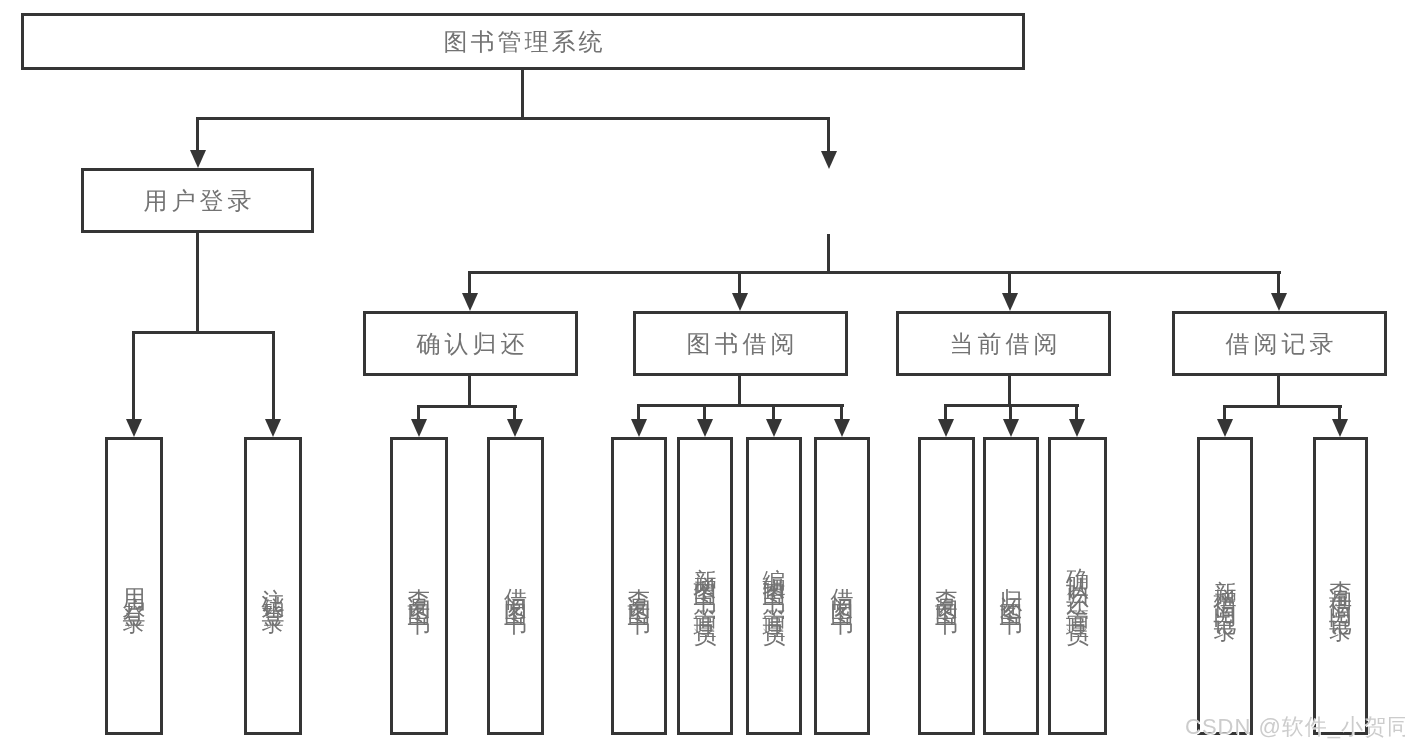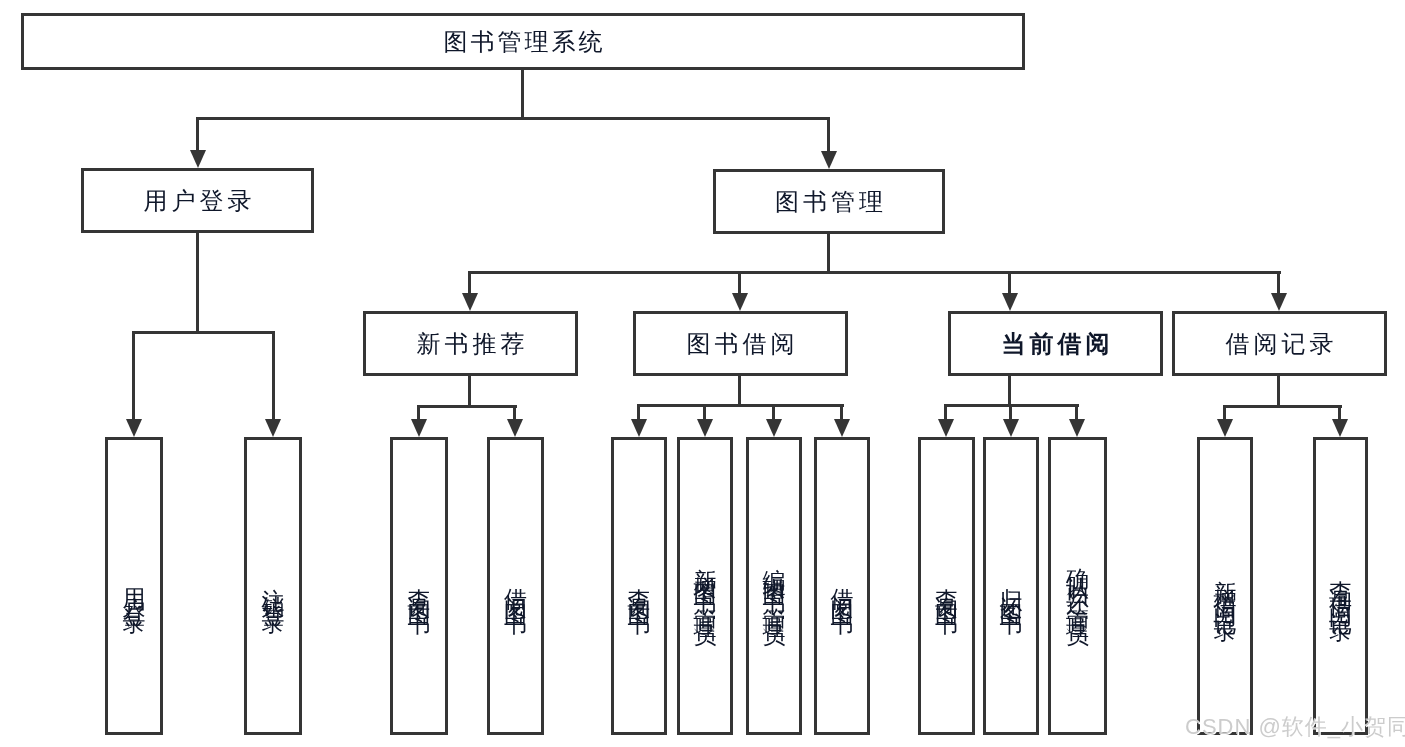--- a/index.html
+++ b/index.html
@@ -18,7 +18,7 @@
     display:flex;
     align-items:center;
     justify-content:center;
-    color:#0f172a;
+    color:#737373;
   }
   .box .lbl{
     font-size:24px;

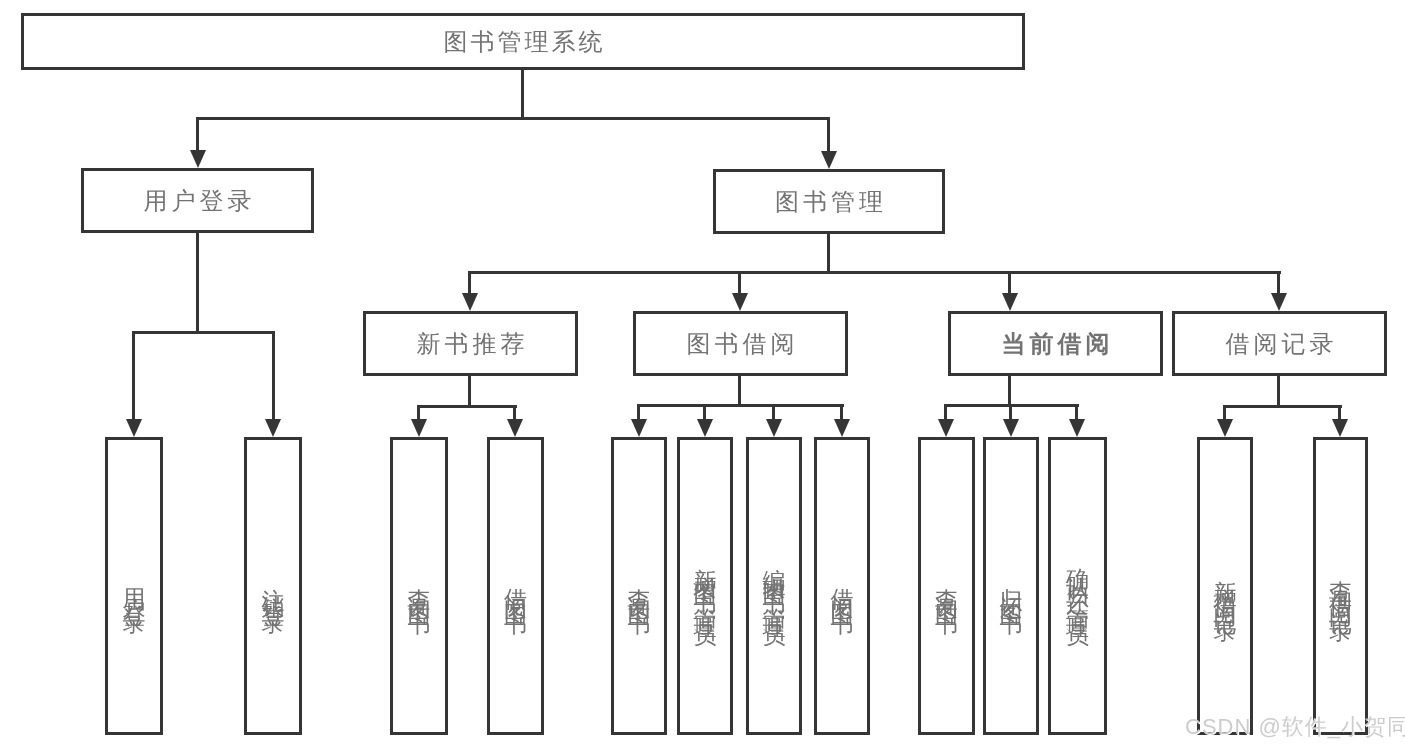--- a/index.html
+++ b/index.html
@@ -127,9 +127,6 @@
   <div class="box" style="left:81px;top:168px;width:233px;height:65px;">
     <span class="lbl">用户登录</span>
   </div>
-  <div class="box" style="left:713px;top:169px;width:232px;height:65px;">
-    <span class="lbl">图书管理</span>
-  </div>
 
   <div class="box" style="left:363px;top:311px;width:215px;height:65px;">
     <span class="lbl">新书推荐</span>

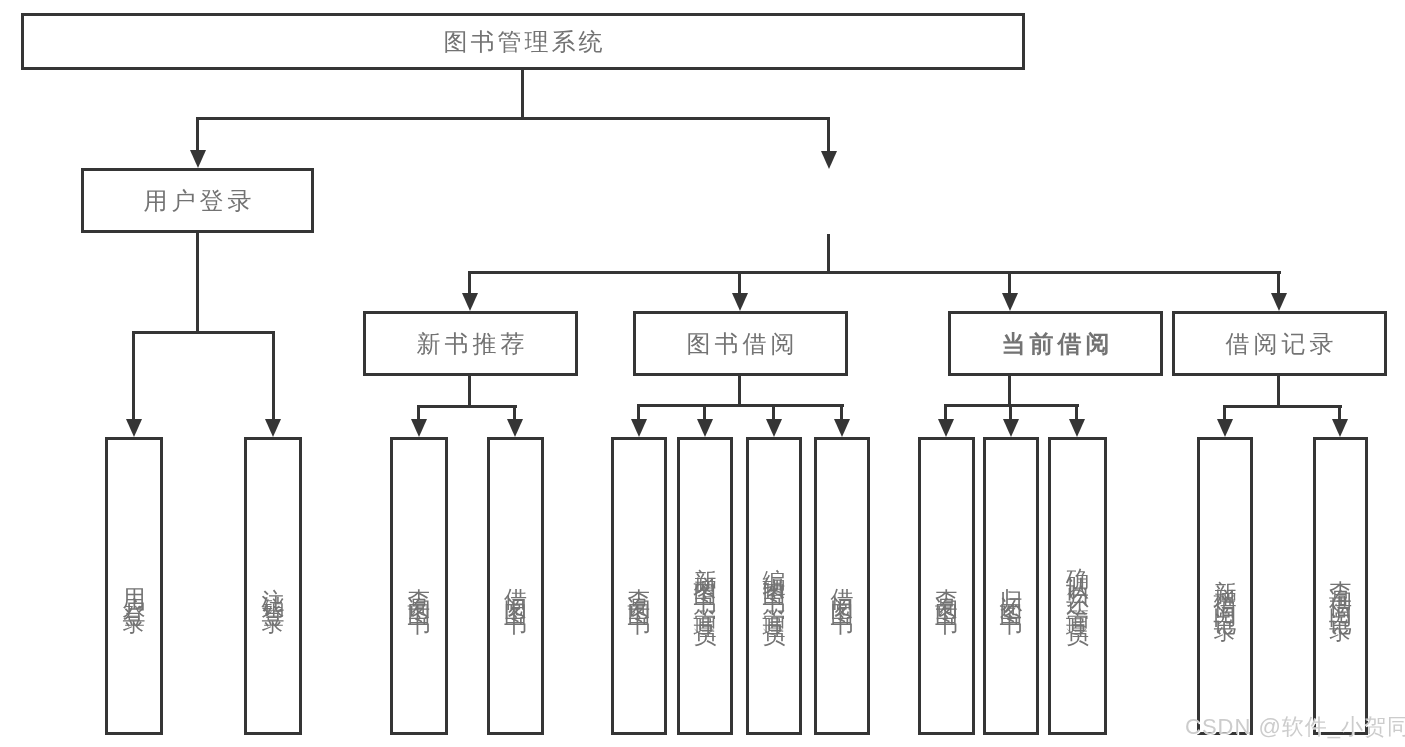--- a/index.html
+++ b/index.html
@@ -129,7 +129,7 @@
   </div>
 
   <div class="box" style="left:363px;top:311px;width:215px;height:65px;">
-    <span class="lbl">新书推荐</span>
+    <span class="lbl">确认归还</span>
   </div>
   <div class="box" style="left:633px;top:311px;width:215px;height:65px;text-align:right;">
     <span class="lbl">图书借阅</span>

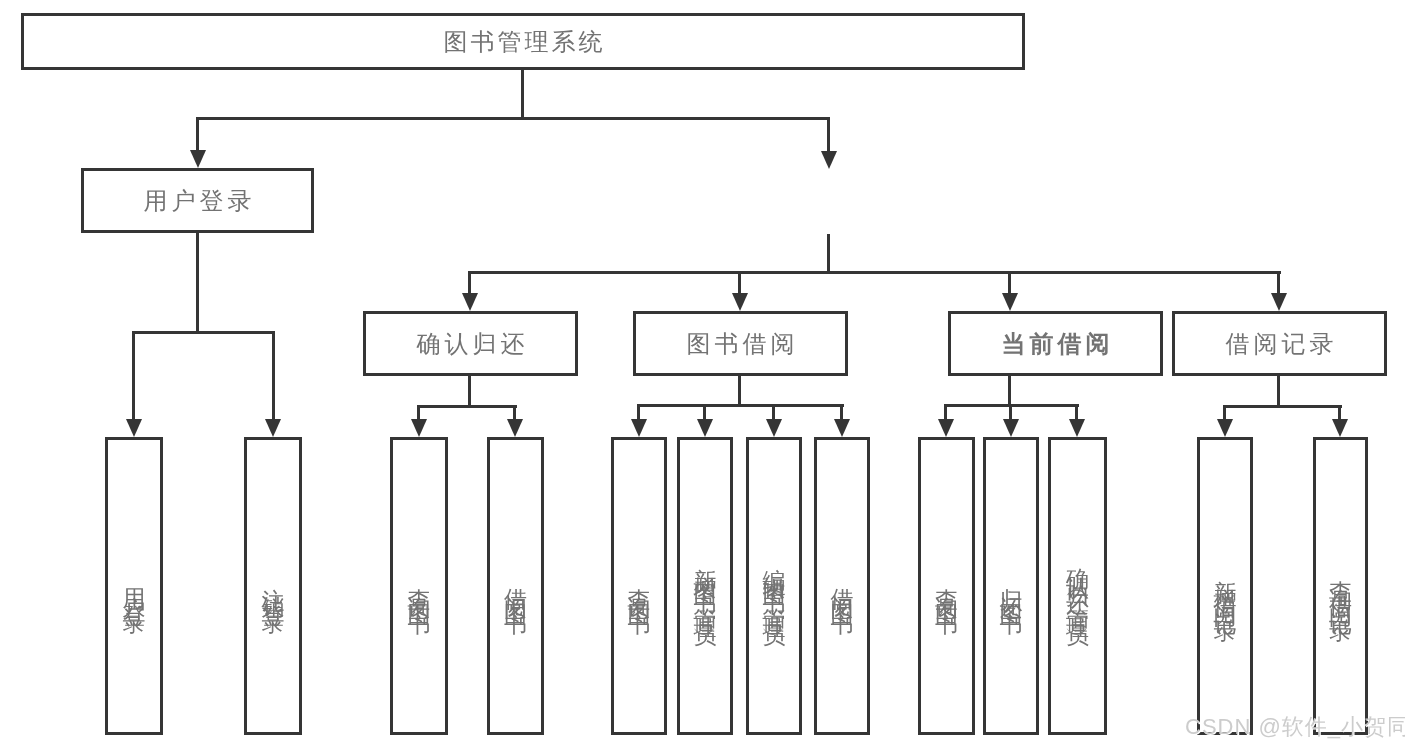--- a/index.html
+++ b/index.html
@@ -134,7 +134,7 @@
   <div class="box" style="left:633px;top:311px;width:215px;height:65px;text-align:right;">
     <span class="lbl">图书借阅</span>
   </div>
-  <div class="box" style="left:948px;top:311px;width:215px;height:65px;font-weight:bold;">
+  <div class="box" style="left:896px;top:311px;width:215px;height:65px;">
     <span class="lbl">当前借阅</span>
   </div>
   <div class="box" style="left:1172px;top:311px;width:215px;height:65px;">

